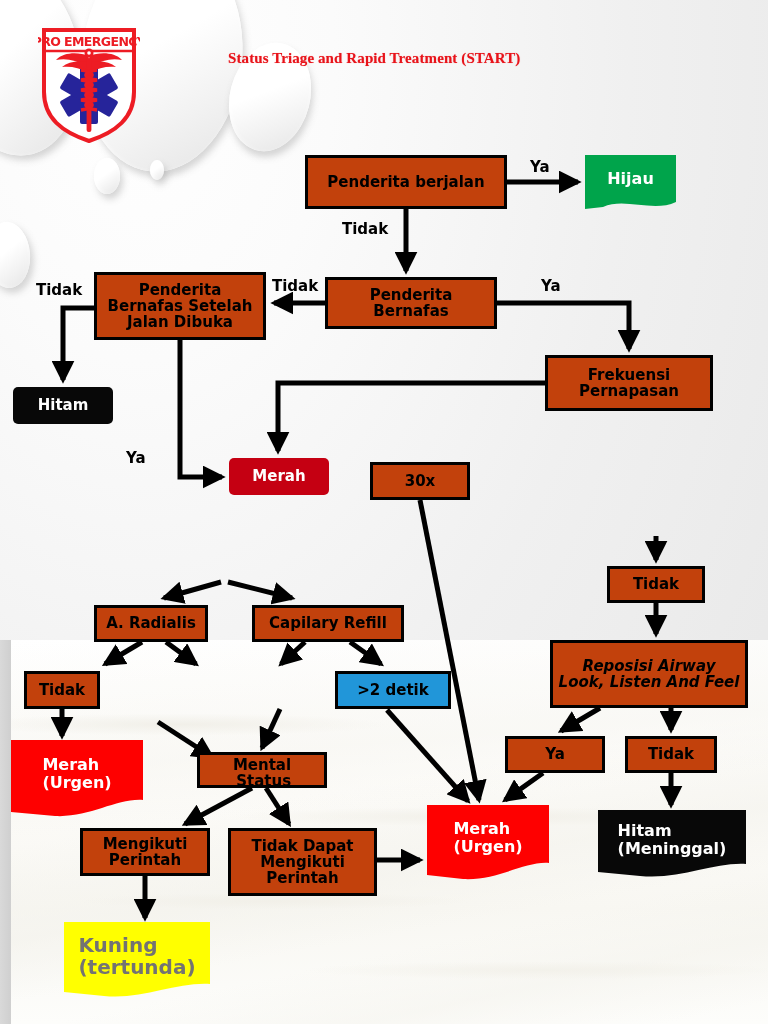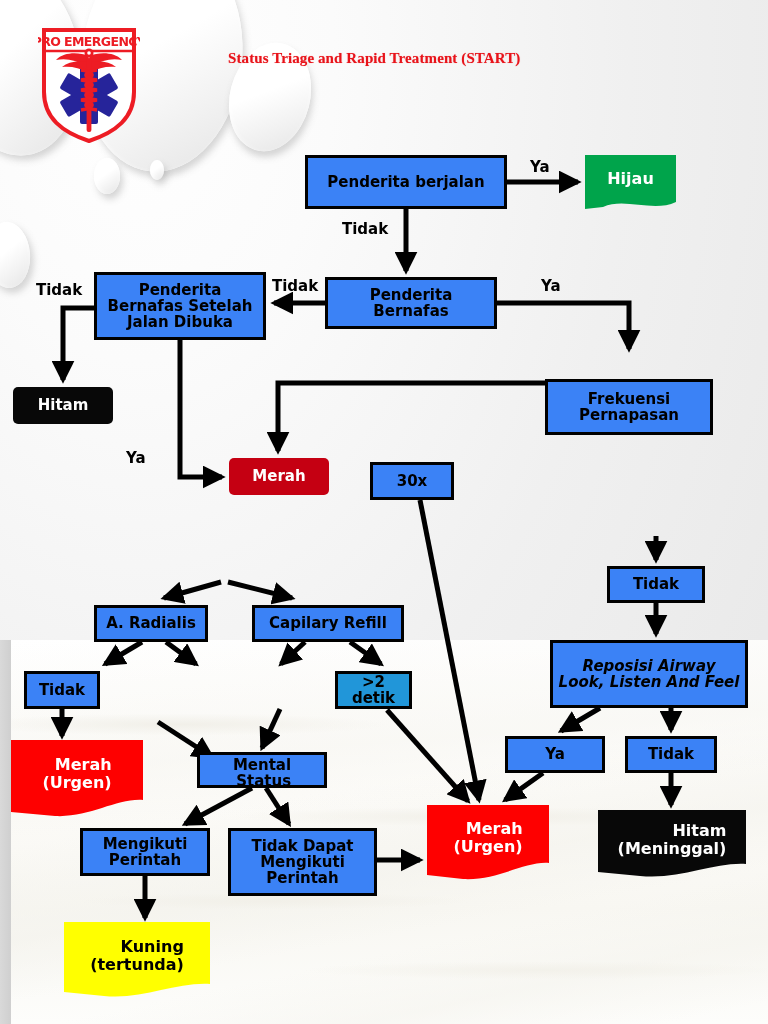--- a/index.html
+++ b/index.html
@@ -67,7 +67,7 @@
     font-weight:bold;line-height:1.08;
   }
   .box{
-    background:#3b82f6;border:3px solid #000000;color:#000000;
+    background:#c2410c;border:3px solid #000000;color:#000000;
     font-size:15px;
   }
   .box.gray{background:#b3b3b3;}

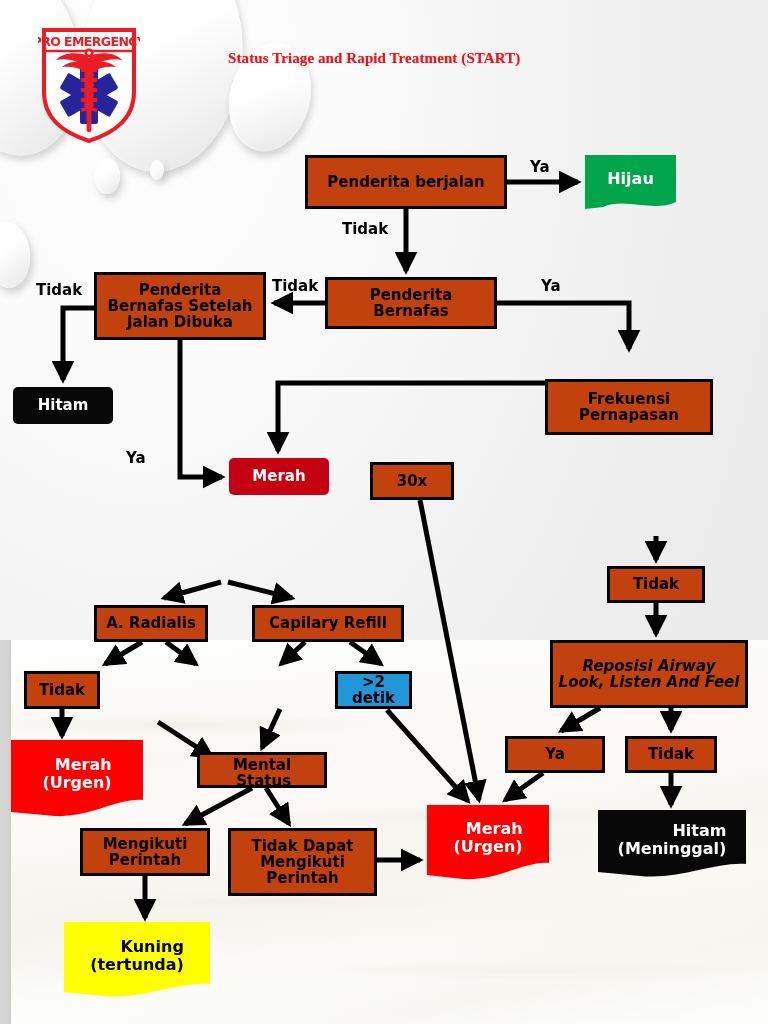--- a/index.html
+++ b/index.html
@@ -82,7 +82,7 @@
   
   .banner{
     position:absolute;display:flex;align-items:center;justify-content:center;
-    text-align:right;font-weight:bold;line-height:1.12;
+    text-align:left;font-weight:bold;line-height:1.12;
   }
   .banner .wave{position:absolute;left:0;top:0;width:100%;height:100%;}
   .banner .txt{position:relative;z-index:2;padding-bottom:10px;}

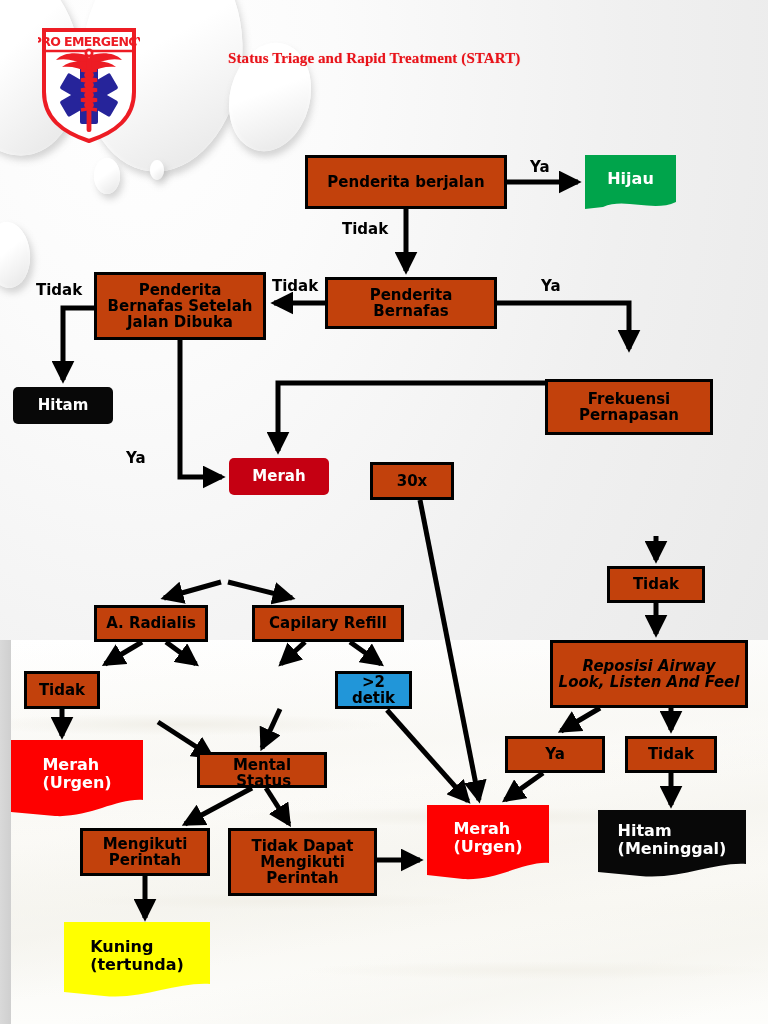--- a/index.html
+++ b/index.html
@@ -241,7 +241,7 @@
     <span>Hitam</span>
   </div>
 
-  <div class="node box" style="left:545px;top:355px;width:168px;height:56px;margin-top:24px;">
+  <div class="node box" style="left:545px;top:355px;width:168px;height:56px;">
     <span style="white-space:pre-line;">Frekuensi
 Pernapasan</span>
   </div>

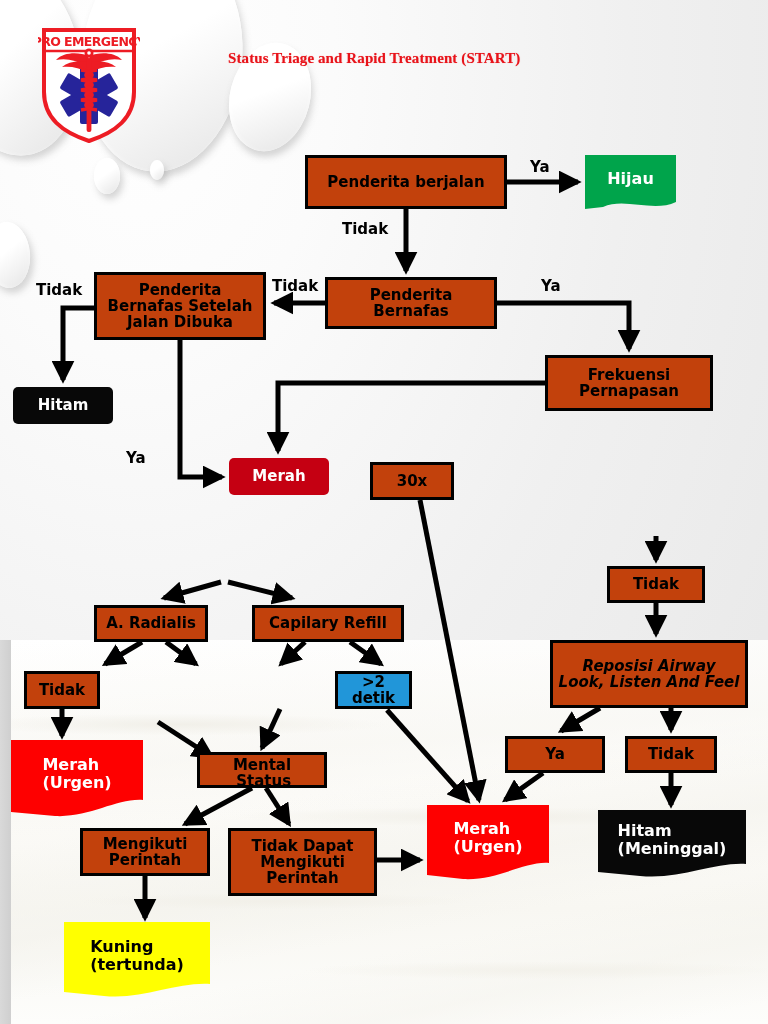--- a/index.html
+++ b/index.html
@@ -250,7 +250,7 @@
     <span>Merah</span>
   </div>
 
-  <div class="node box" style="left:370px;top:462px;width:84px;height:38px;">
+  <div class="node box" style="left:370px;top:462px;width:100px;height:38px;">
     <span>30x</span>
   </div>
 

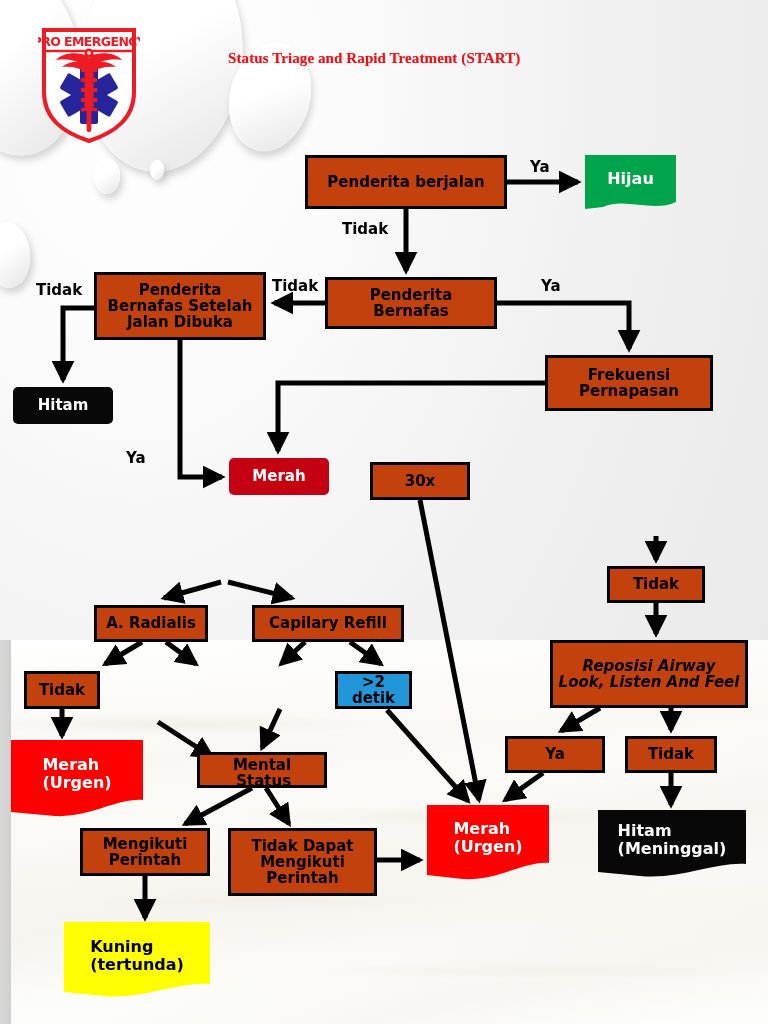--- a/index.html
+++ b/index.html
@@ -268,7 +268,7 @@
   </div>
 
 
-  <div class="node box blue" style="left:335px;top:671px;width:77px;height:38px;">
+  <div class="node box blue" style="left:335px;top:671px;width:116px;height:38px;">
     <span>&gt;2 detik</span>
   </div>
 

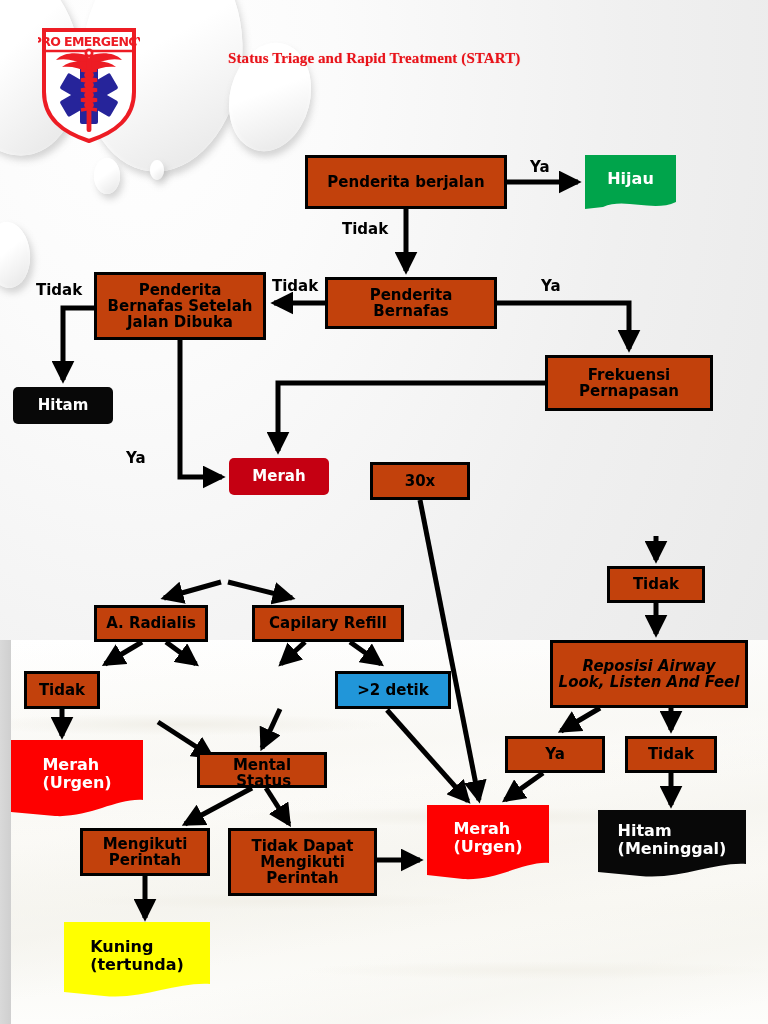--- a/index.html
+++ b/index.html
@@ -89,7 +89,7 @@
   .banner.green .txt{color:#ffffff;font-size:16px;}
   .banner.red .txt{color:#ffffff;font-size:16px;}
   .banner.black .txt{color:#ffffff;font-size:16px;}
-  .banner.yellow .txt{color:#000000;font-size:16px;}
+  .banner.yellow .txt{color:#737373;font-size:20px;}
 
   
   #edges{position:absolute;left:0;top:0;width:768px;height:1024px;pointer-events:none;}

